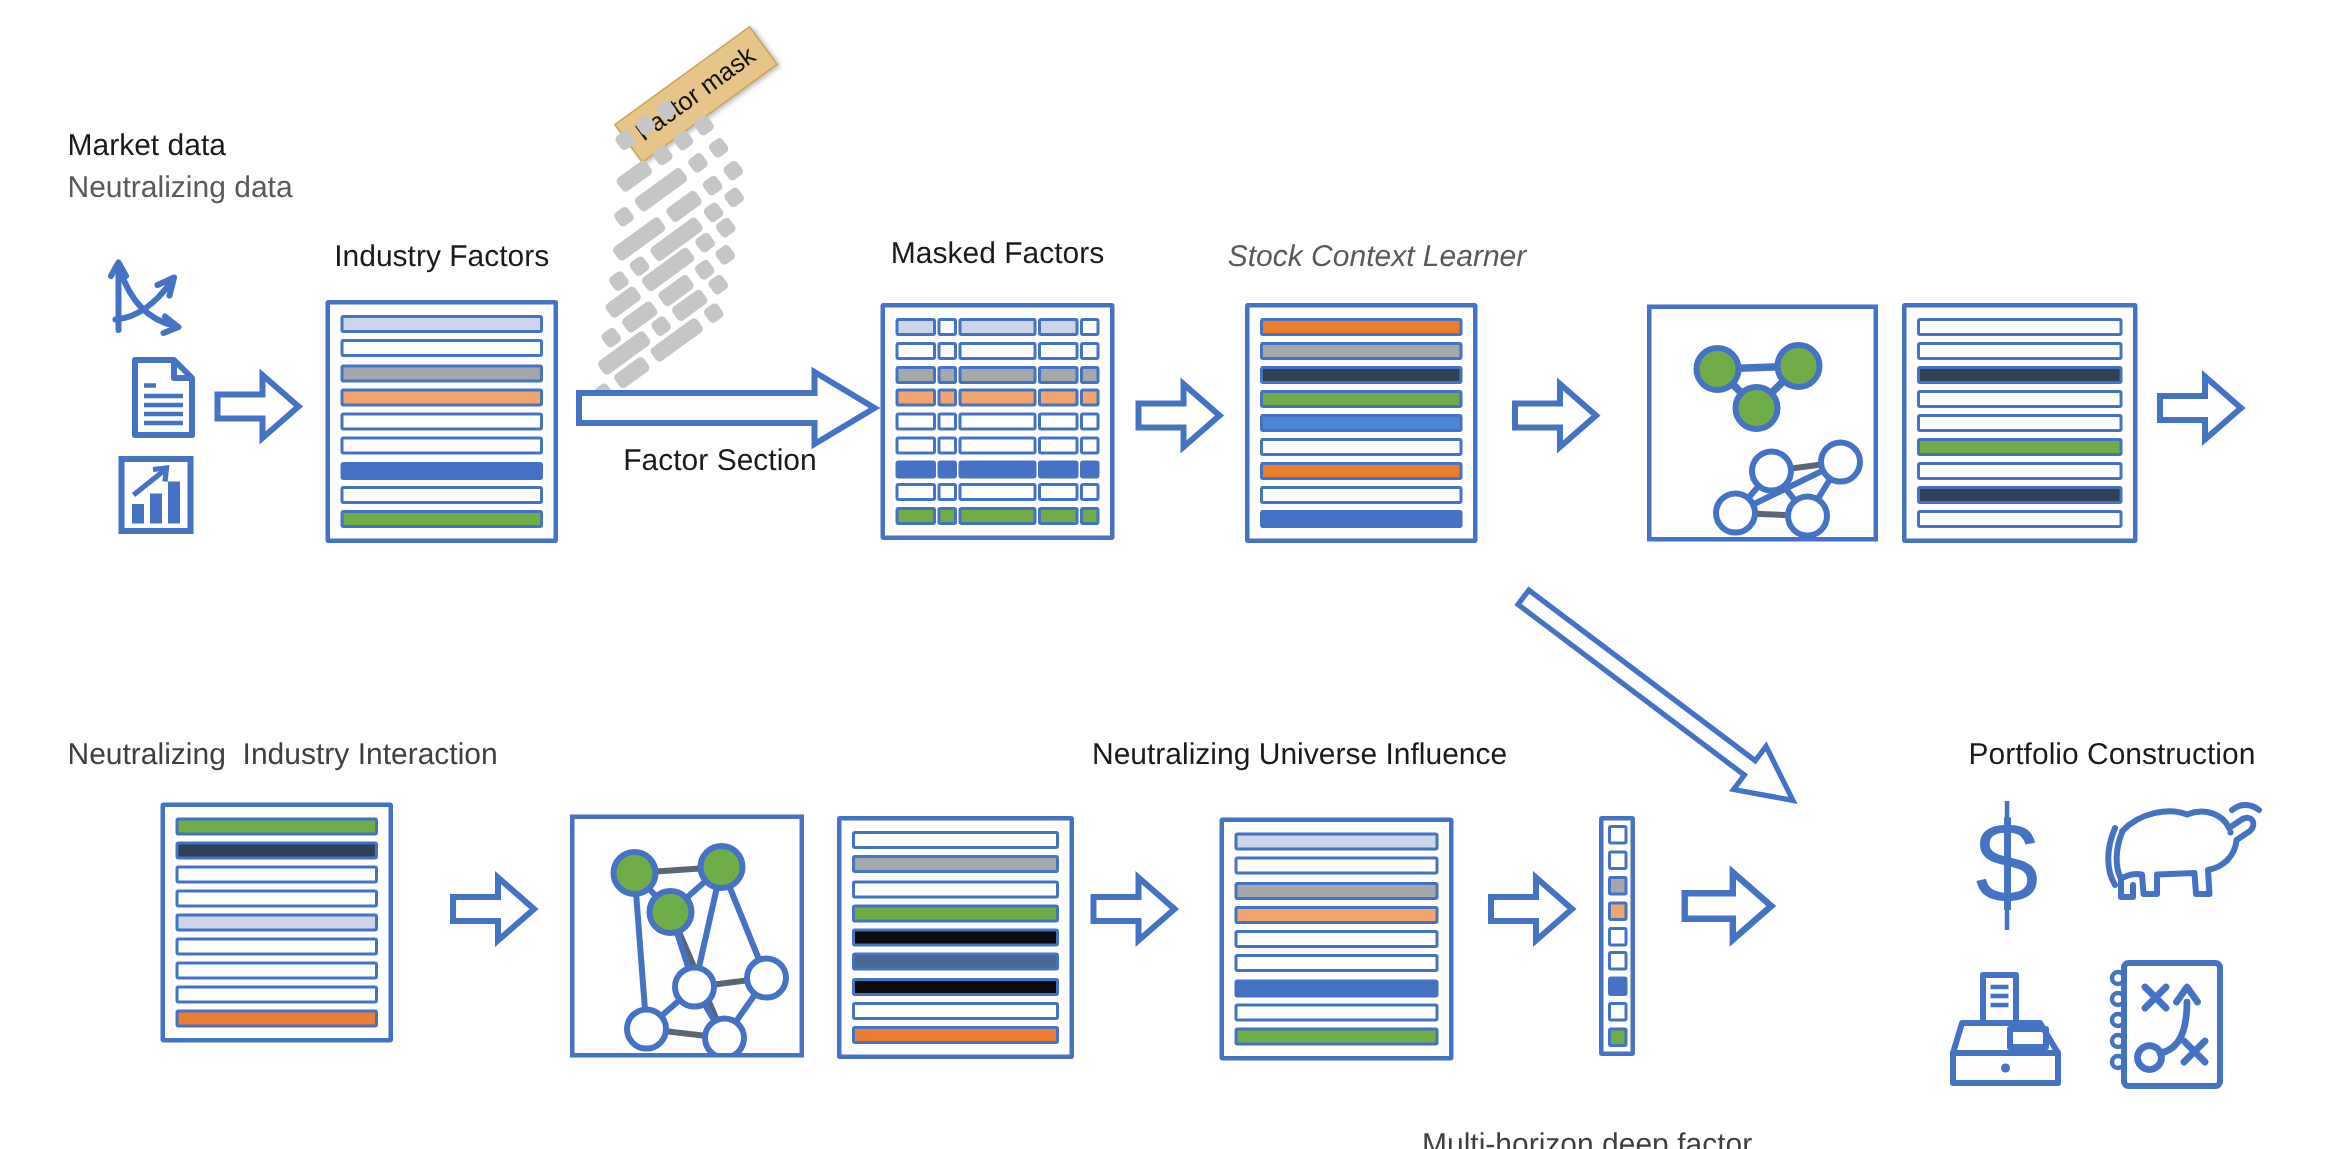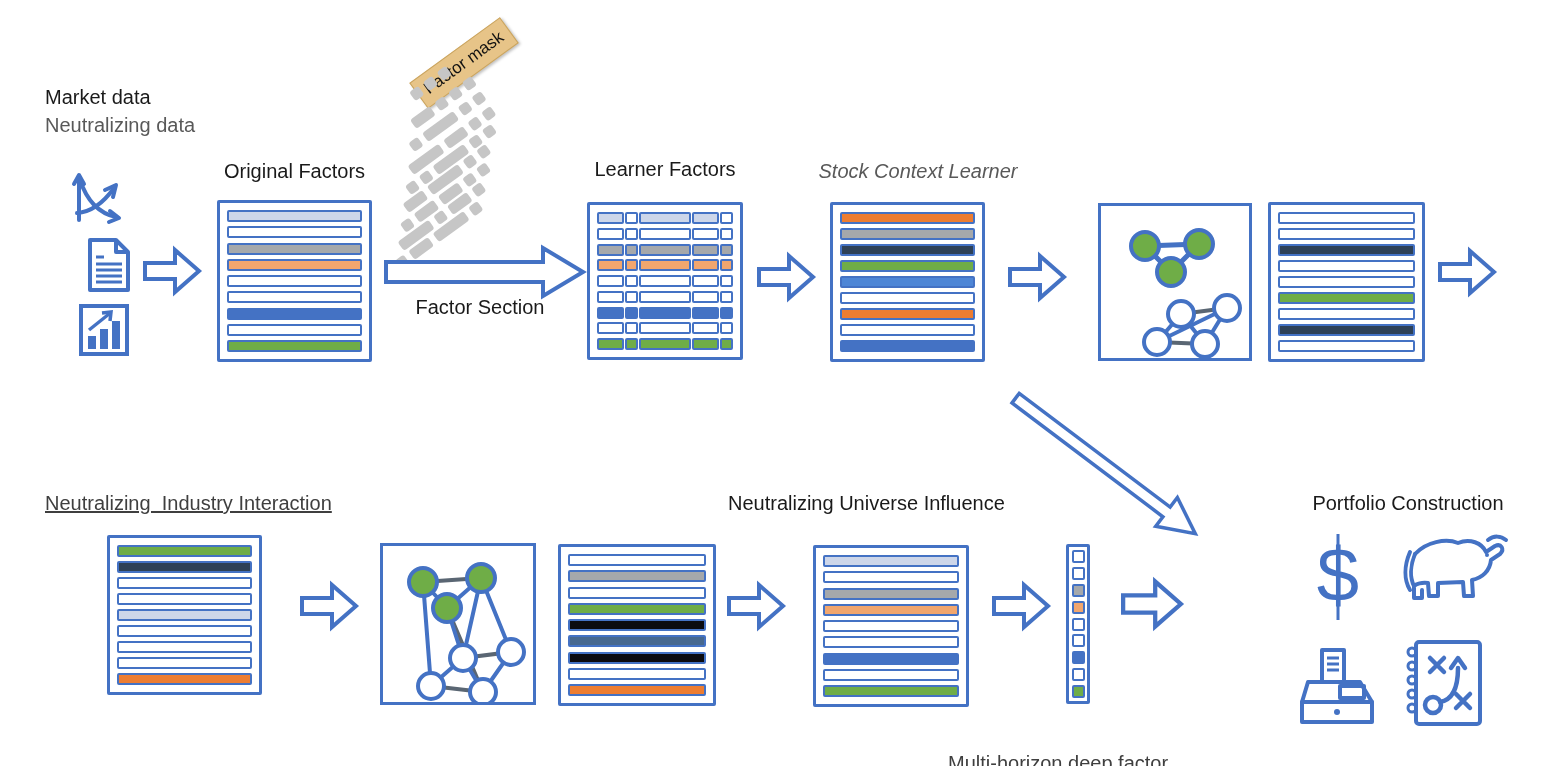--- a/index.html
+++ b/index.html
@@ -88,7 +88,7 @@
       </svg>
   </div>
 
-  <div class="abs title center" style="left:197px;top:160px;width:195px;">Original Factors</div>
+  <div class="abs title center" style="left:197px;top:160px;width:195px;">Industry Factors</div>
   <div class="stack" style="left:217px;top:200px;width:155px;height:162px;">
       <div class="bar c-lightblue"></div>
       <div class="bar c-white"></div>

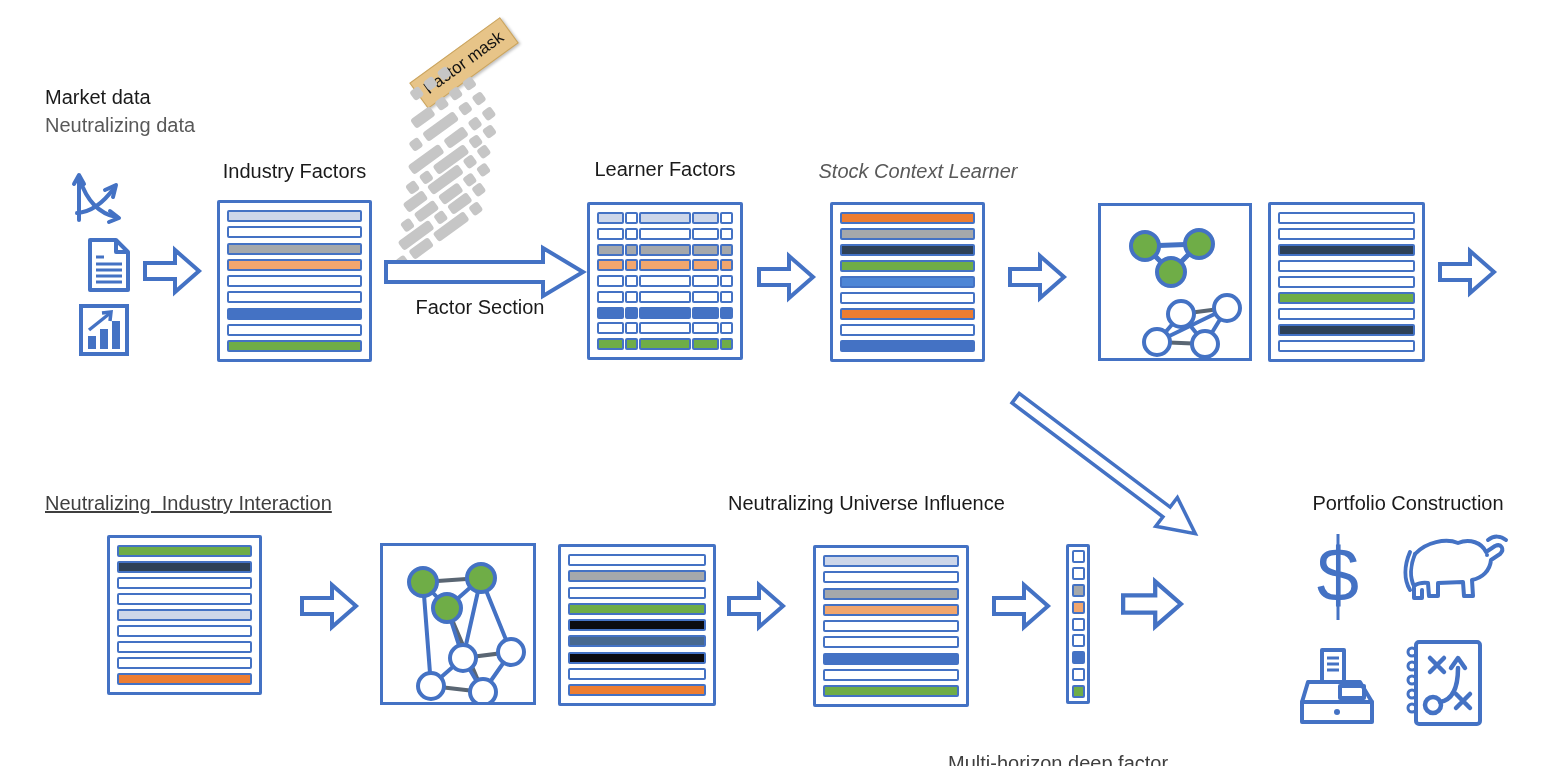--- a/index.html
+++ b/index.html
@@ -169,7 +169,7 @@
   </div>
   <div class="abs title big center" style="left:385px;top:296px;width:190px;">Factor Section</div>
 
-  <div class="abs title center" style="left:570px;top:158px;width:190px;">Learner Factors</div>
+  <div class="abs title center" style="left:570px;top:158px;width:190px;">Masked Factors</div>
   <div class="stack" style="left:587px;top:202px;width:156px;height:158px;">
       <div class="mrow">
         <div class="seg seg-m c-lightblue"></div>

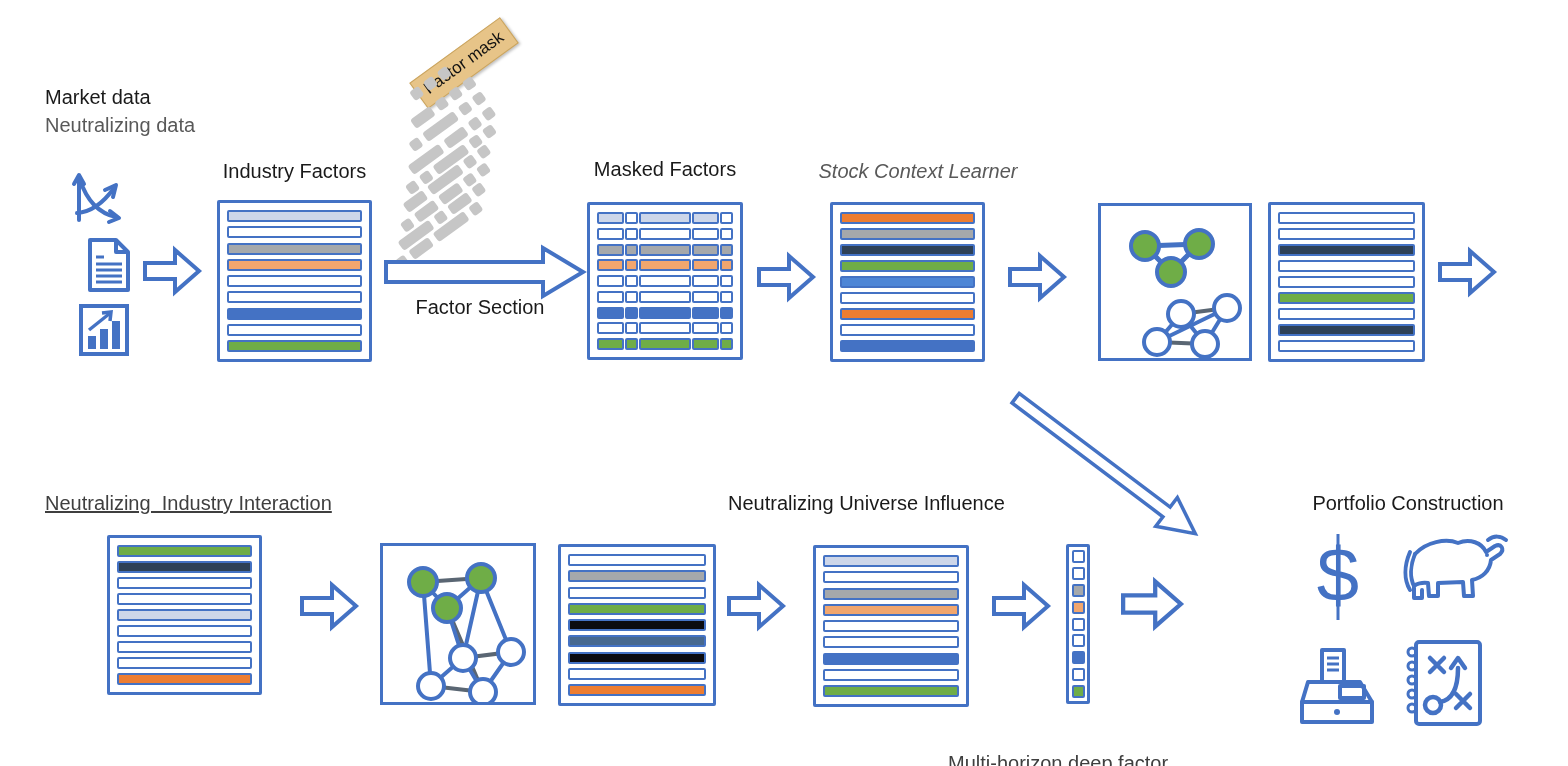--- a/index.html
+++ b/index.html
@@ -11,7 +11,7 @@
   .big{font-size:20px;}
   .gray{color:#595959;}
   .dgray{color:#3f3f3f;}
-  .pre{white-space:pre;text-decoration:underline;}
+  .pre{white-space:pre;}
 
   
   .stack{position:absolute;background:#fff;border:3px solid #4472c4;border-radius:2px;

